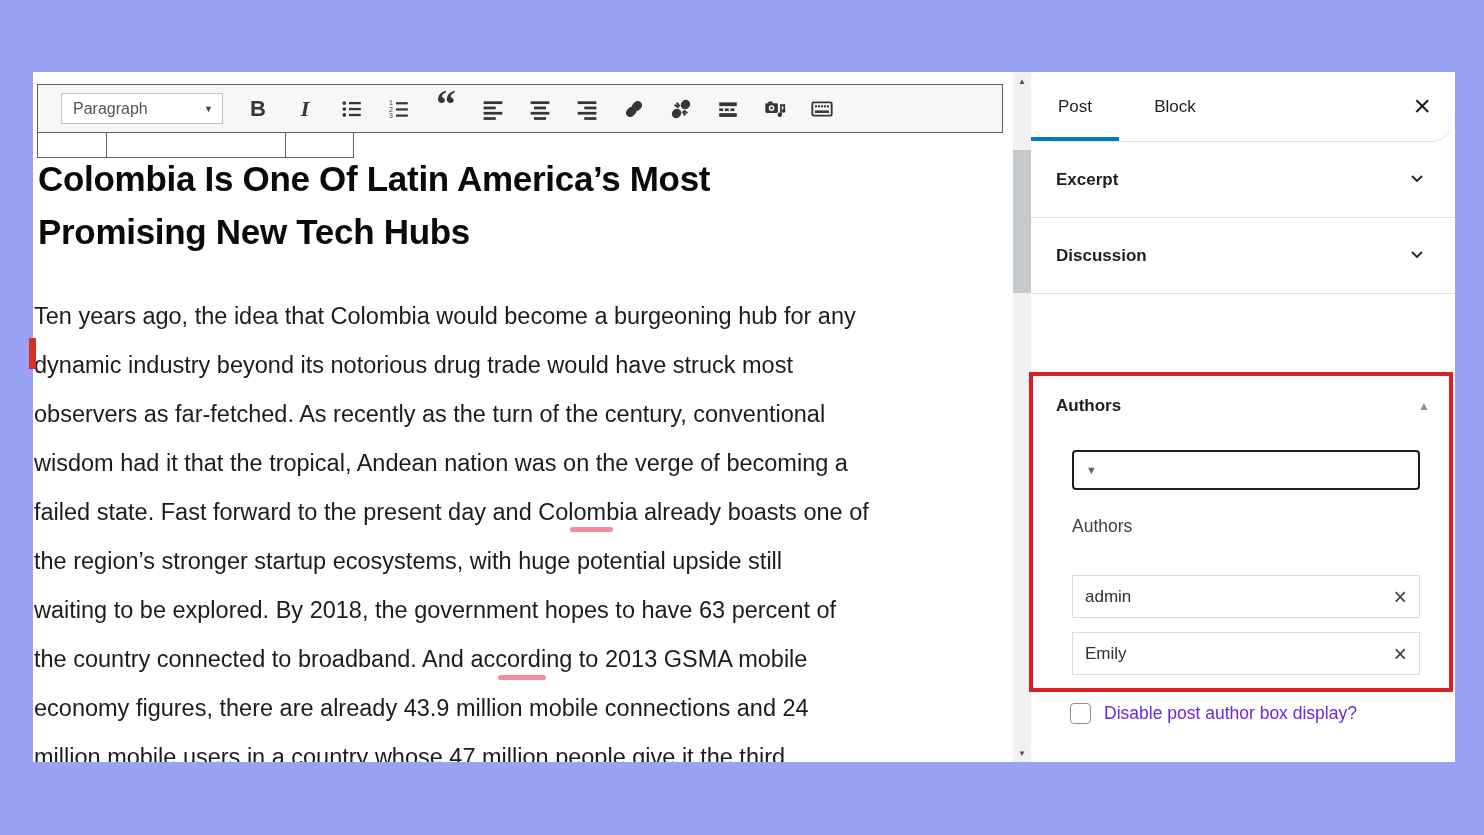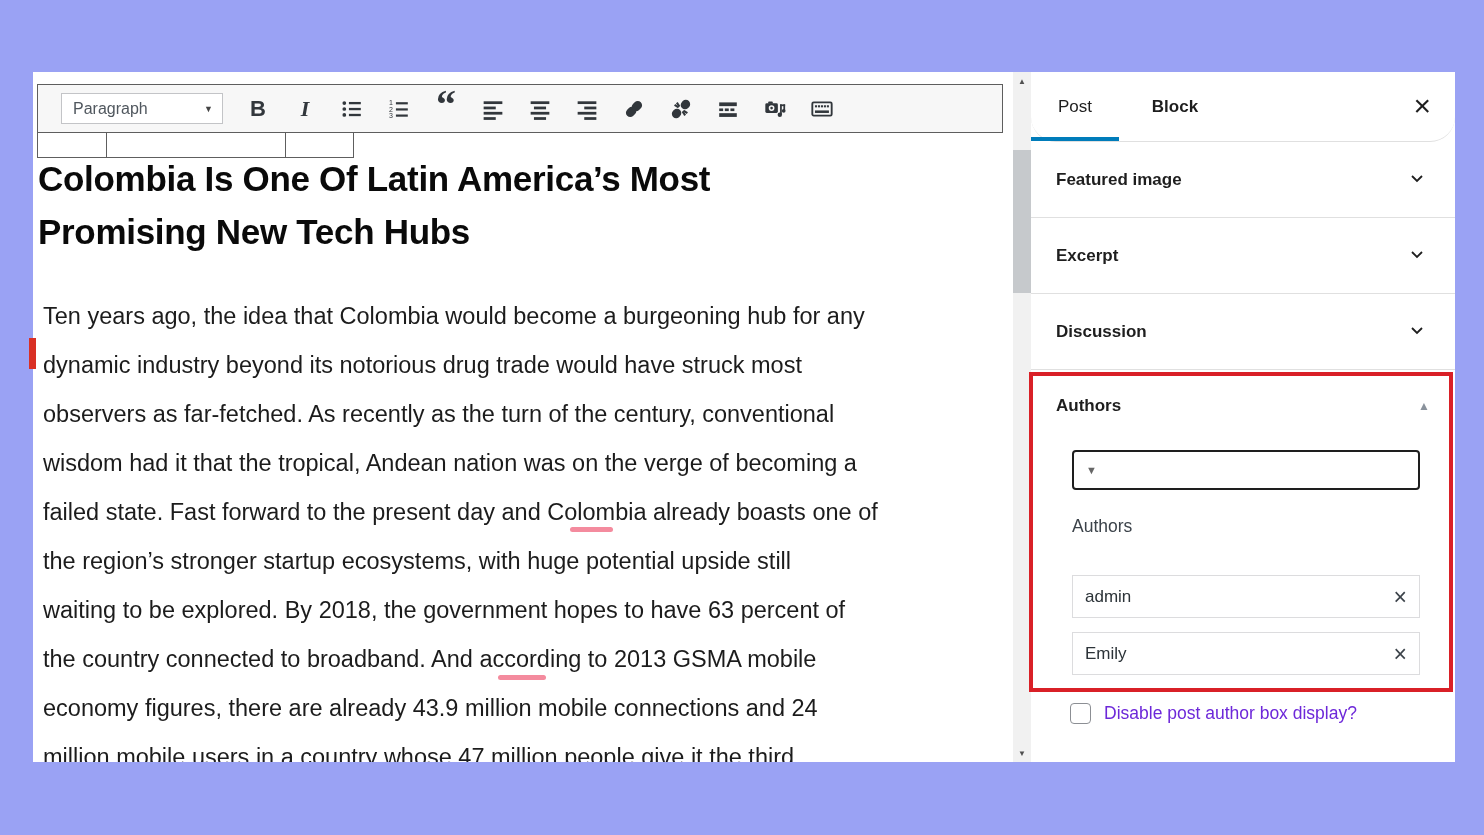--- a/index.html
+++ b/index.html
@@ -56,7 +56,7 @@
   .tabs { position:absolute; top:0; left:0; width:100%; height:70px;
           border-bottom:1px solid #e0e0e0; display:flex;border-radius:25px; }
   .tab { height:100%; display:flex; align-items:center; justify-content:center;
-         font-size:17px; color:#1e1e1e; position:relative; cursor:pointer;font-weight:bold; }
+         font-size:17px; color:#1e1e1e; position:relative; cursor:pointer; }
   .tab.t0 { width:88px; } .tab.t1 { width:112px; }
   .tab.active { font-weight:500; }
   .tab.active::after { content:""; position:absolute; left:0; right:0; bottom:0; height:4px;

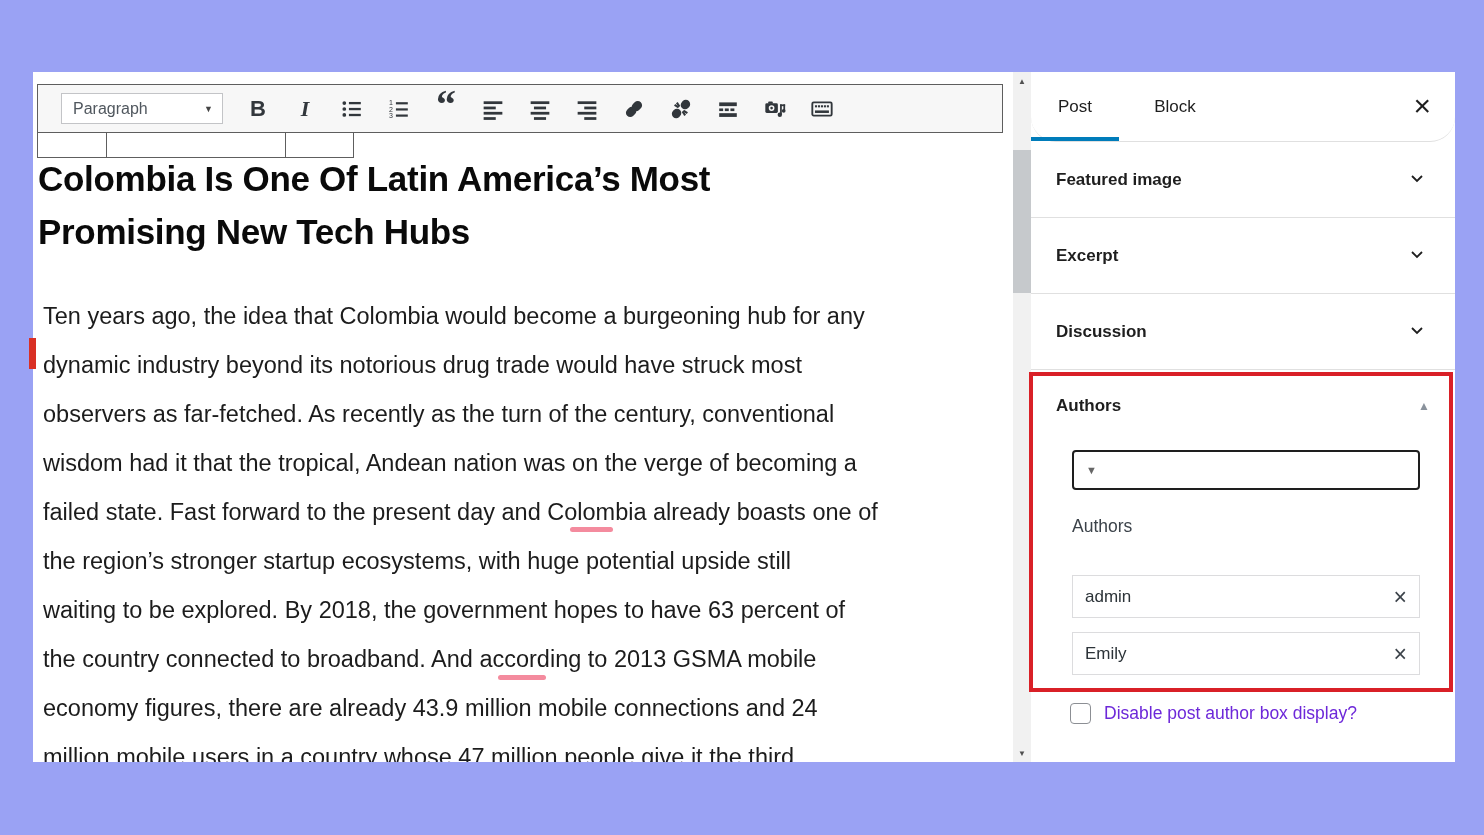--- a/index.html
+++ b/index.html
@@ -298,12 +298,6 @@
 
     <div class="panels">
         <div class="panel">
-          <span class="plabel">Featured image</span>
-          <span class="chev"><svg viewBox="0 0 24 24">
-              <polyline points="7,10 12,15 17,10"></polyline>
-            </svg></span>
-        </div>
-        <div class="panel">
           <span class="plabel">Excerpt</span>
           <span class="chev"><svg viewBox="0 0 24 24">
               <polyline points="7,10 12,15 17,10"></polyline>

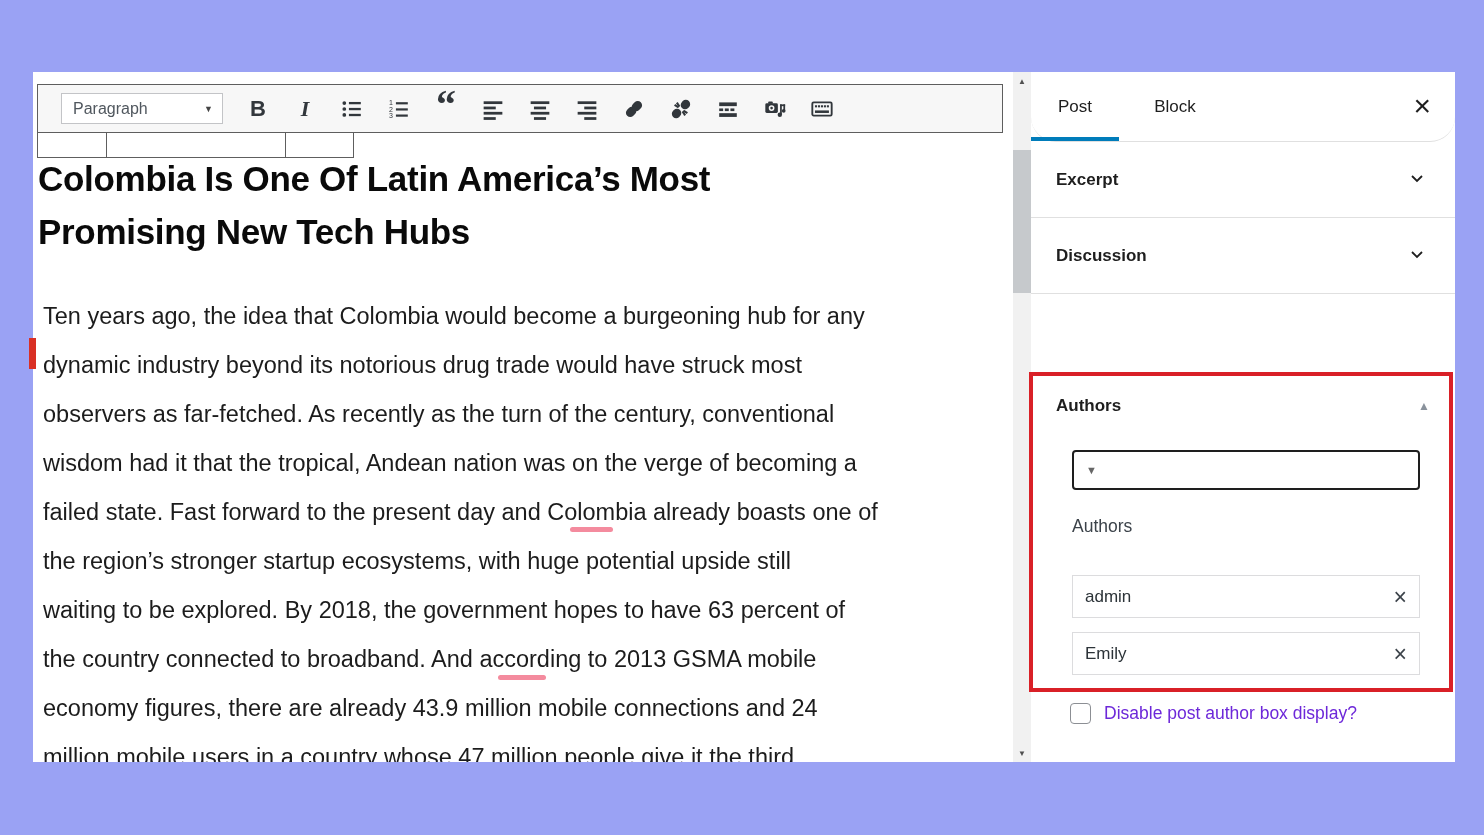--- a/index.html
+++ b/index.html
@@ -37,7 +37,7 @@
 
   .post-title { position:absolute; left:5px; top:80px; font-size:35px; line-height:53px;
                 font-weight:700; color:#0a0a0a; letter-spacing:-0.3px; cursor:text; }
-  .post-body  { position:absolute; left:10px; top:220px; font-size:23.5px; line-height:49px;
+  .post-body  { position:absolute; left:1px; top:220px; font-size:23.5px; line-height:49px;
                 color:#1c1c1c; white-space:nowrap; cursor:text; }
   .grammar-underline { position:absolute; height:5px; border-radius:2.5px;
                        background:var(--pink,#f48b9e); }

